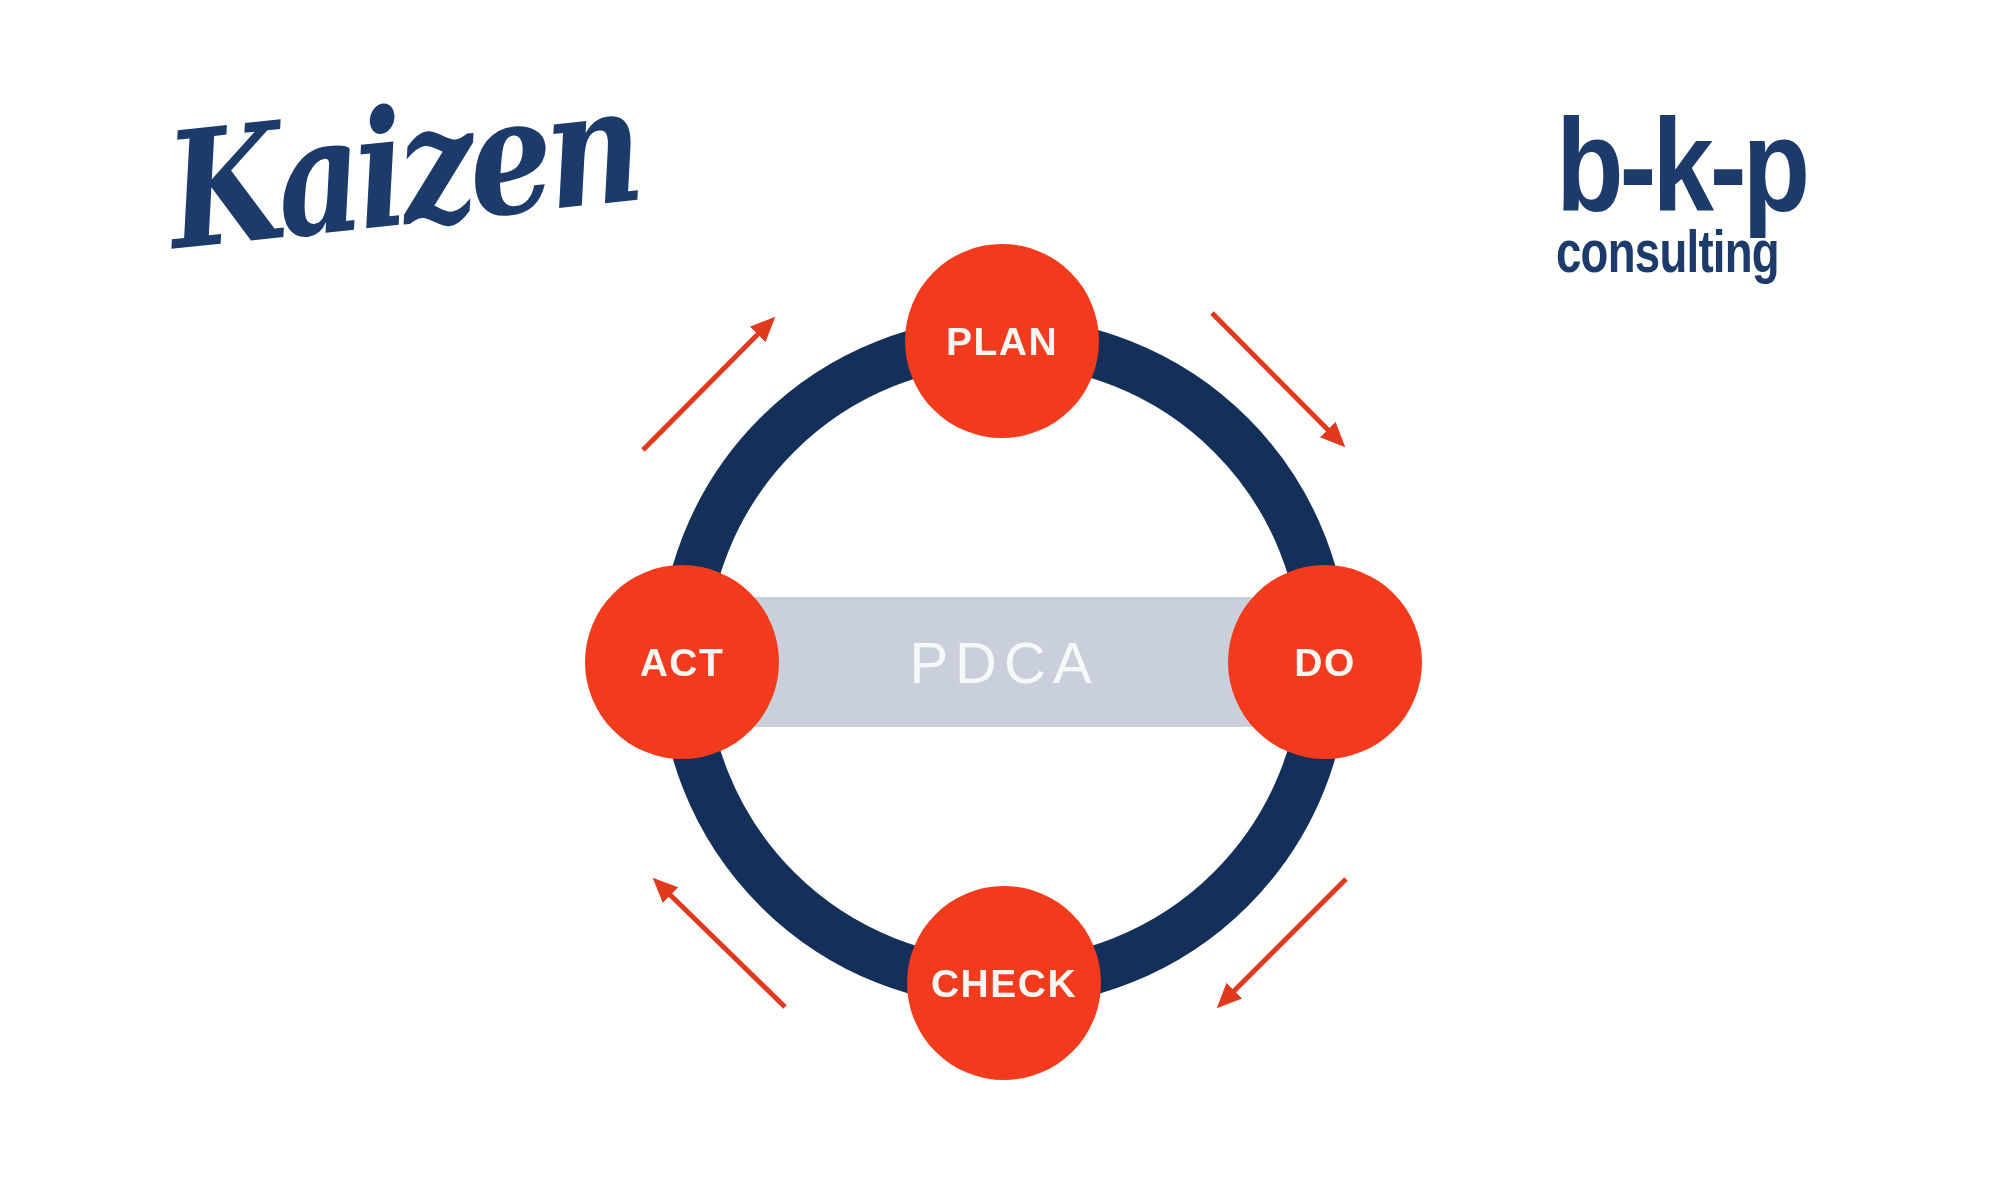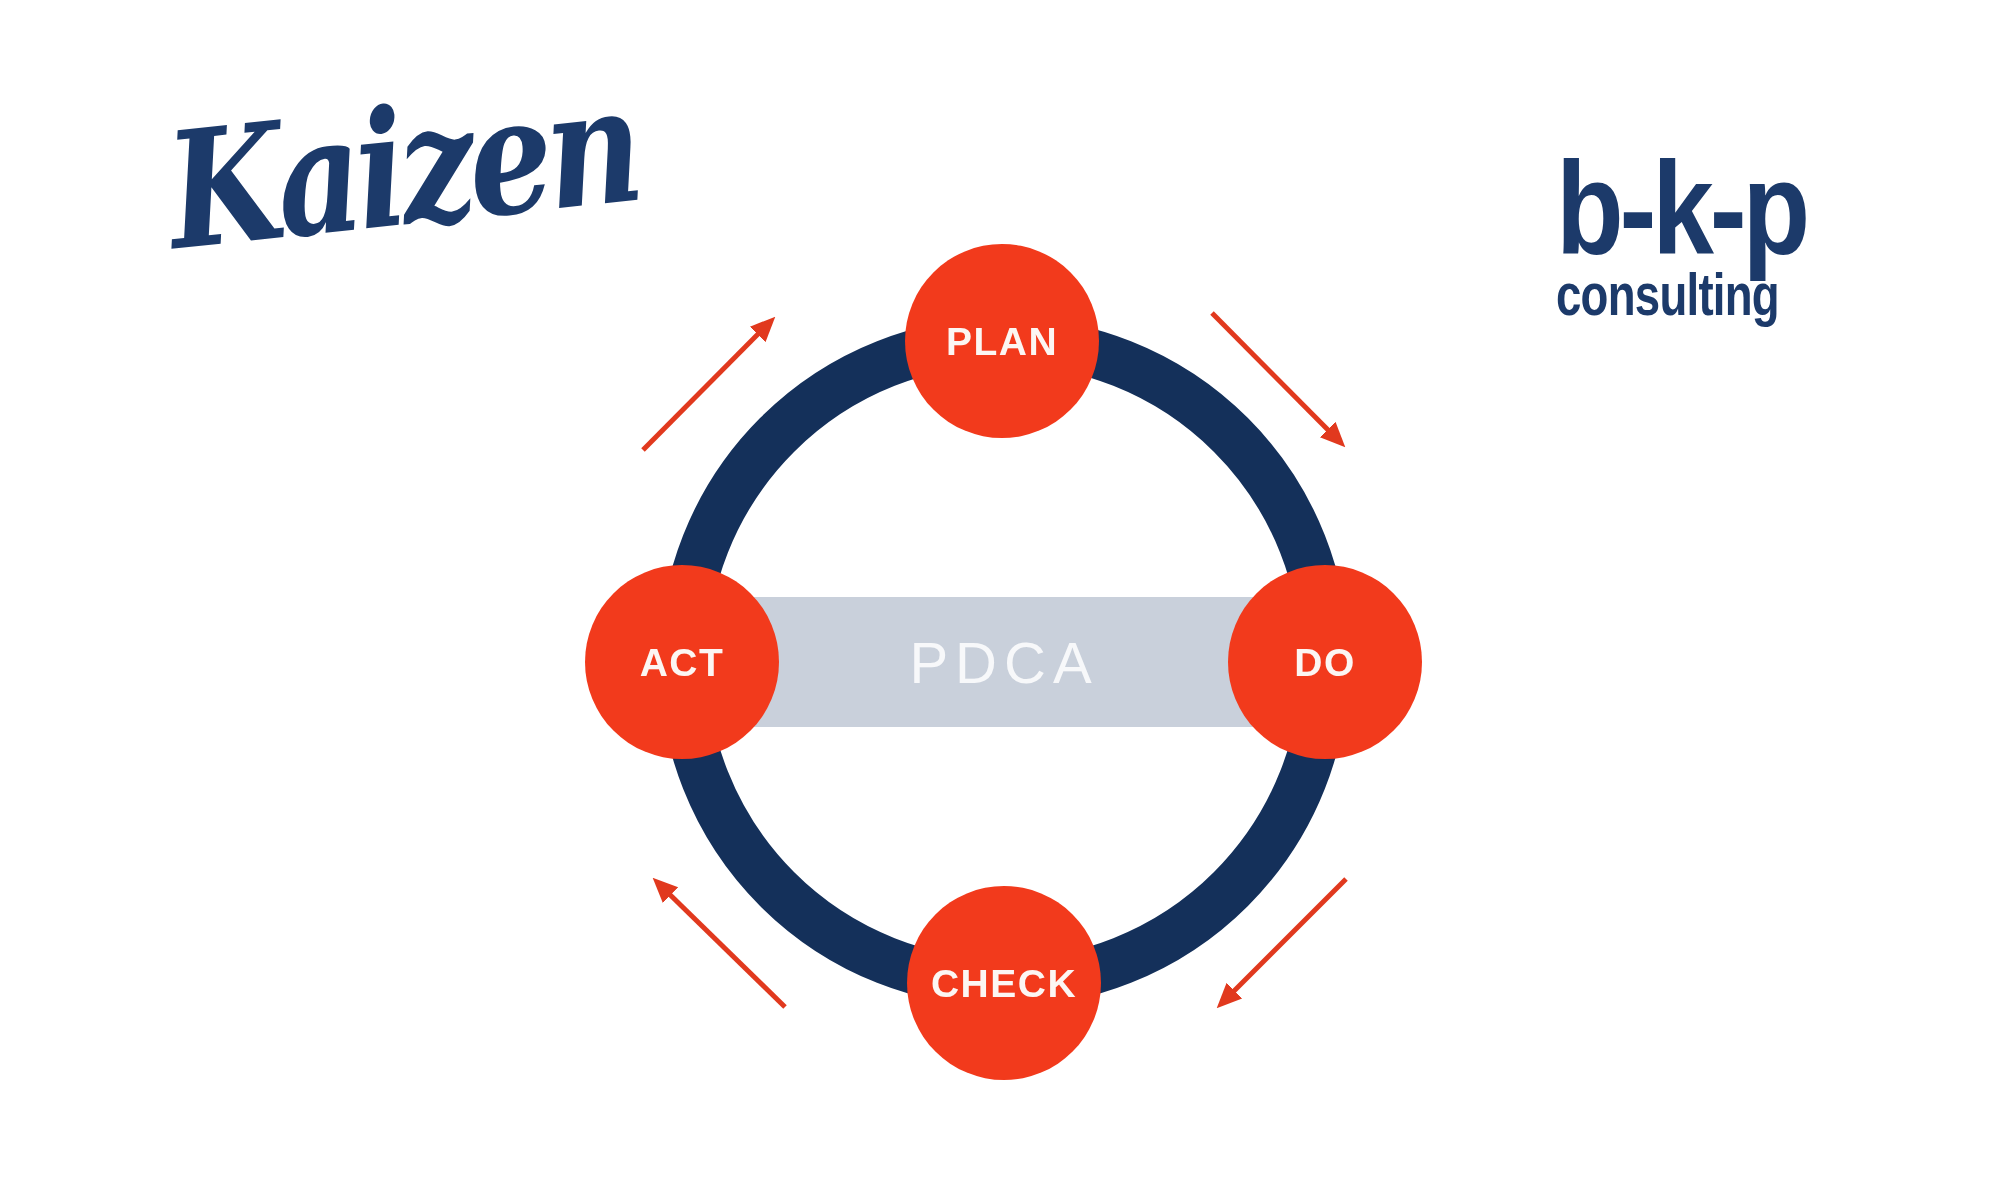--- a/index.html
+++ b/index.html
@@ -47,7 +47,6 @@
     left: 1556px;
     top: 100px;
     color: var(--logo-navy);
-    margin-top: 43px;
   }
   .bkp-name {
     font-weight: 700;

